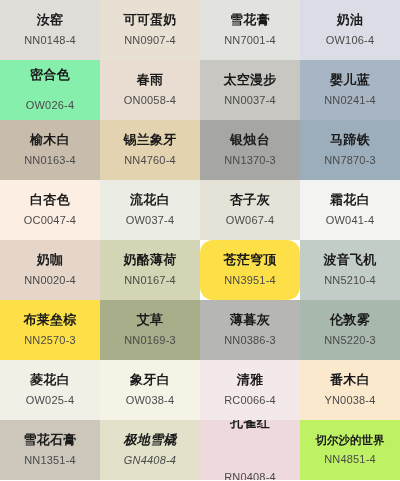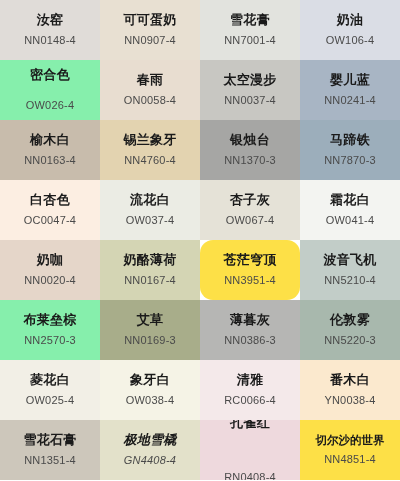--- a/index.html
+++ b/index.html
@@ -137,7 +137,7 @@
       <div class="swatch-name">波音飞机</div>
       <div class="swatch-code">NN5210-4</div>
     </div>
-    <div class="swatch" style="background-color: #86efac;">
+    <div class="swatch" style="background-color: #fde047;">
       <div class="swatch-name">布莱垒棕</div>
       <div class="swatch-code">NN2570-3</div>
     </div>

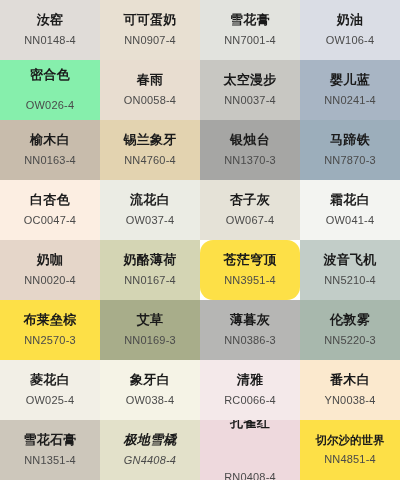--- a/index.html
+++ b/index.html
@@ -181,7 +181,7 @@
       <div class="swatch-name">孔雀红</div>
       <div class="swatch-code">RN0408-4</div>
     </div>
-    <div class="swatch" style="background-color: #fde047;">
+    <div class="swatch" style="background-color: #bef264;">
       <div class="swatch-name long">切尔沙的世界</div>
       <div class="swatch-code">NN4851-4</div>
     </div>

